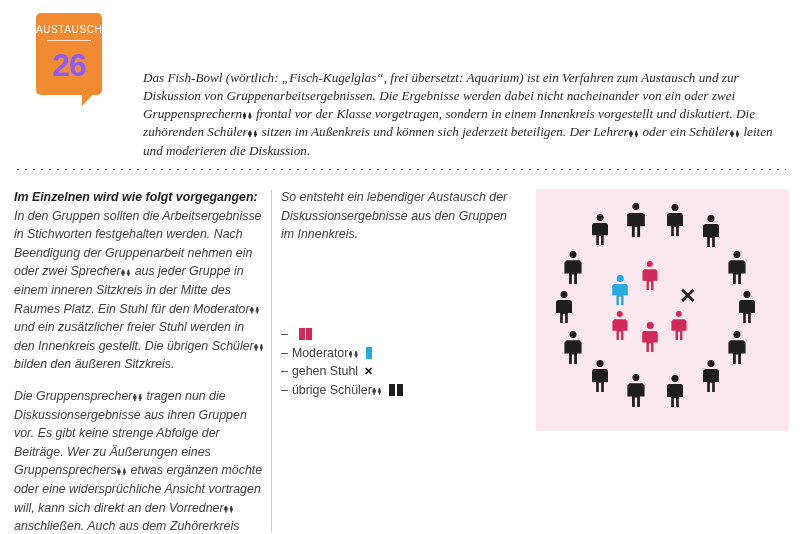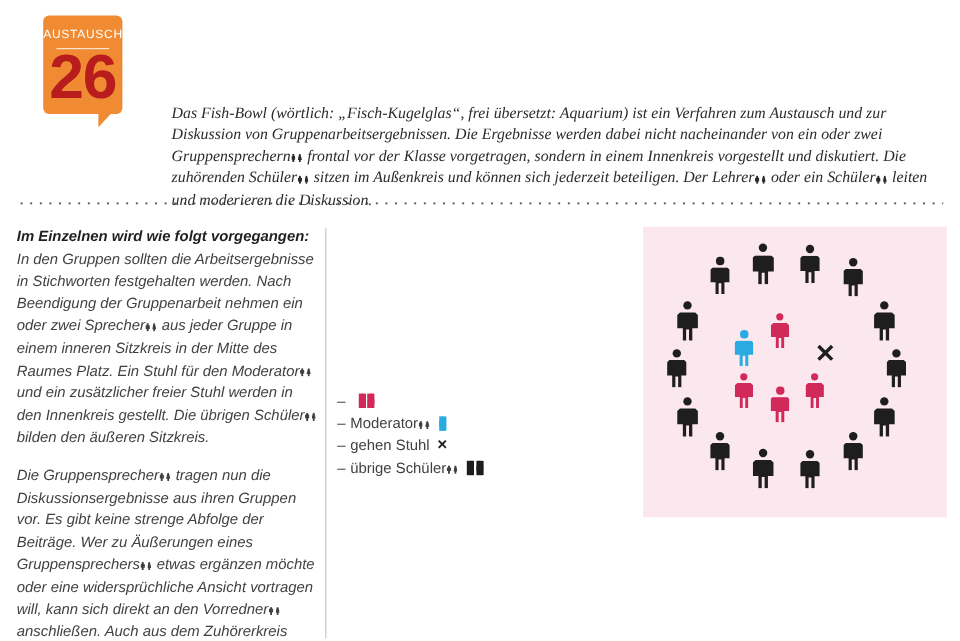--- a/index.html
+++ b/index.html
@@ -69,8 +69,8 @@
     left: 0; top: 29px;
     width: 66px;
     text-align: center;
-    color: #b91c1c;
-    font-size: 52px;
+    color: #8b5cf6;
+    font-size: 32px;
     font-weight: bold;
     line-height: 46px;
     letter-spacing: -1px;

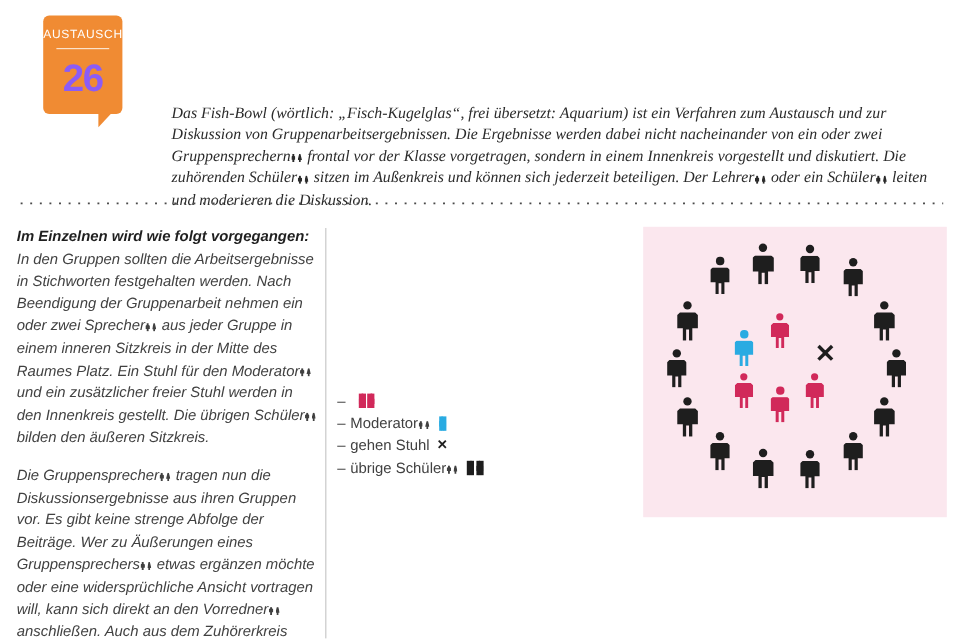--- a/index.html
+++ b/index.html
@@ -89,7 +89,7 @@
   #intro {
     position: absolute;
     left: 143px;
-    top: 72px;
+    top: 56px;
     width: 645px;
     font-family: "Liberation Serif", serif;
     font-style: italic;

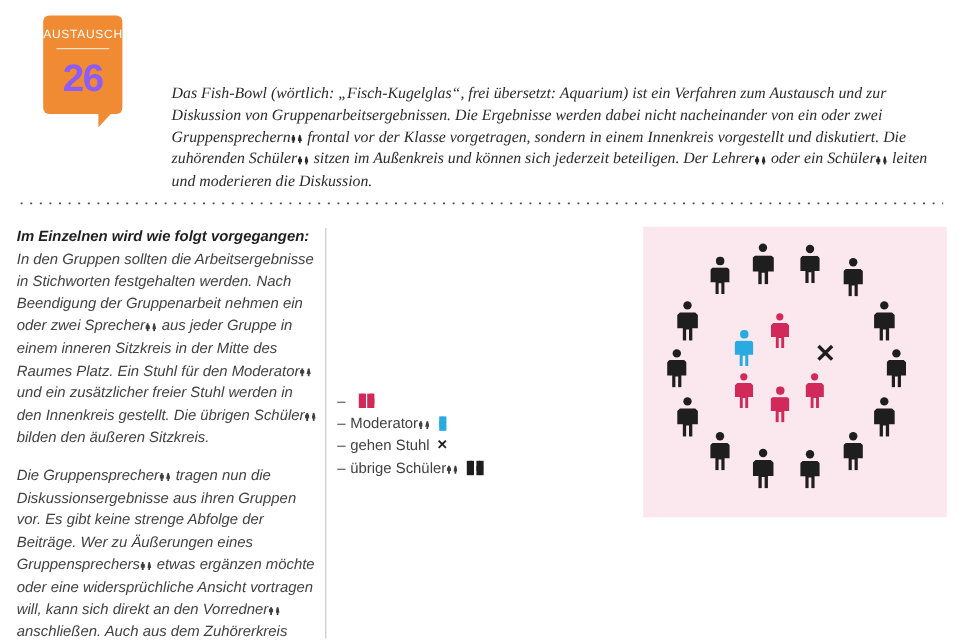--- a/index.html
+++ b/index.html
@@ -288,6 +288,7 @@
 </div>
 
 <div id="col-mid">
+  <p class="para">So entsteht ein lebendiger Austausch der Diskussionsergebnisse aus den Gruppen im Innenkreis.</p>
 </div>
 
 <div id="legend">

